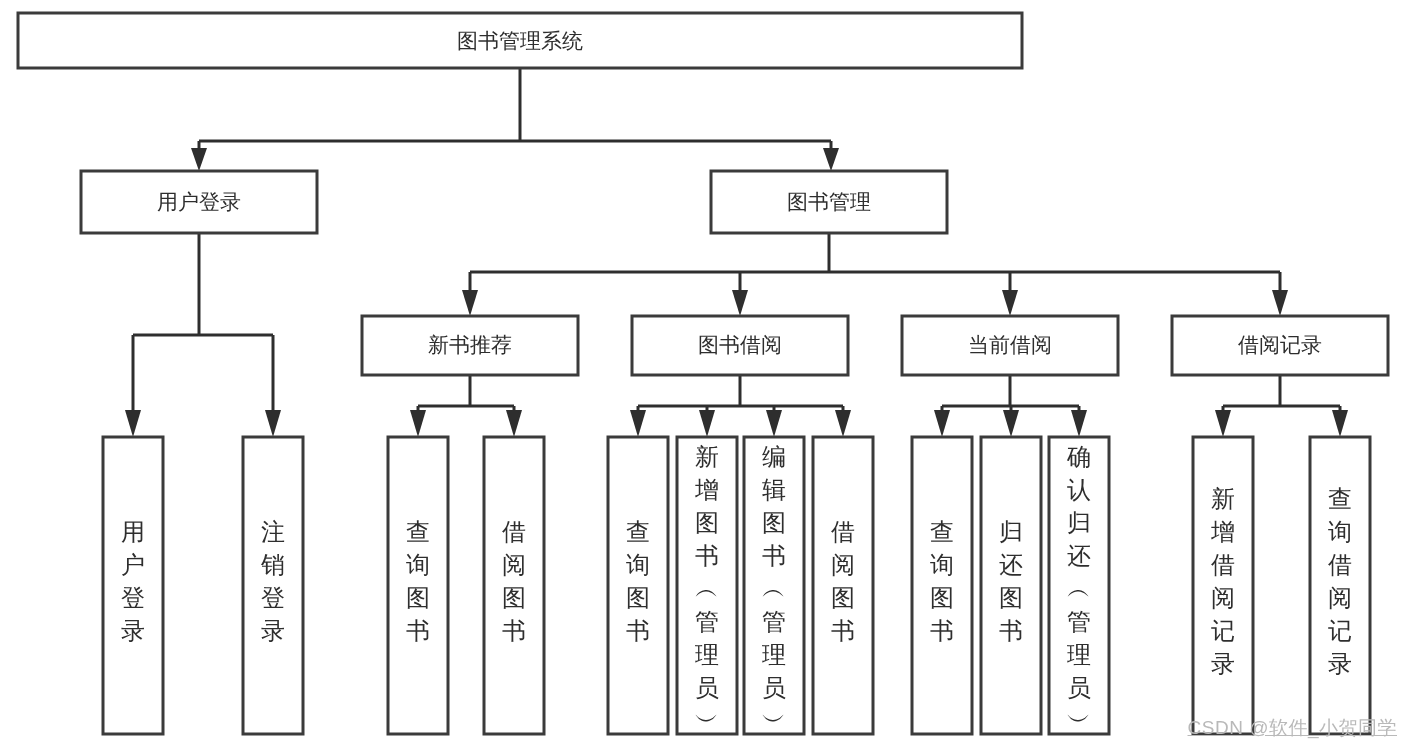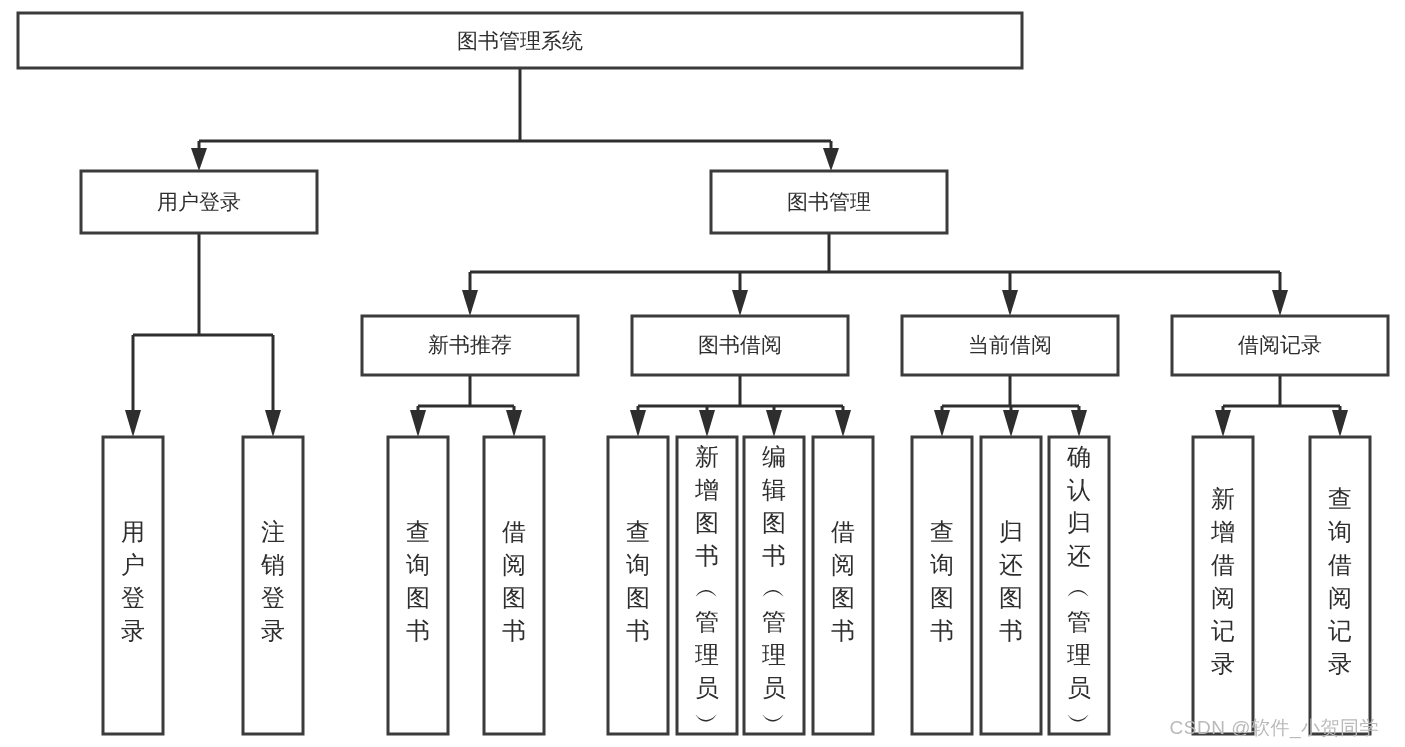--- a/index.html
+++ b/index.html
@@ -49,7 +49,7 @@
   }
   .watermark {
     position: absolute;
-    right: 26px;
+    right: 8px;
     bottom: 6px;
     font-family: "Liberation Sans", "DejaVu Sans", sans-serif;
     font-size: 19px;
@@ -57,6 +57,7 @@
     white-space: nowrap;
     letter-spacing: 0.5px;
     user-select: none;
+    text-decoration: underline;
   }
 </style>
 </head>

